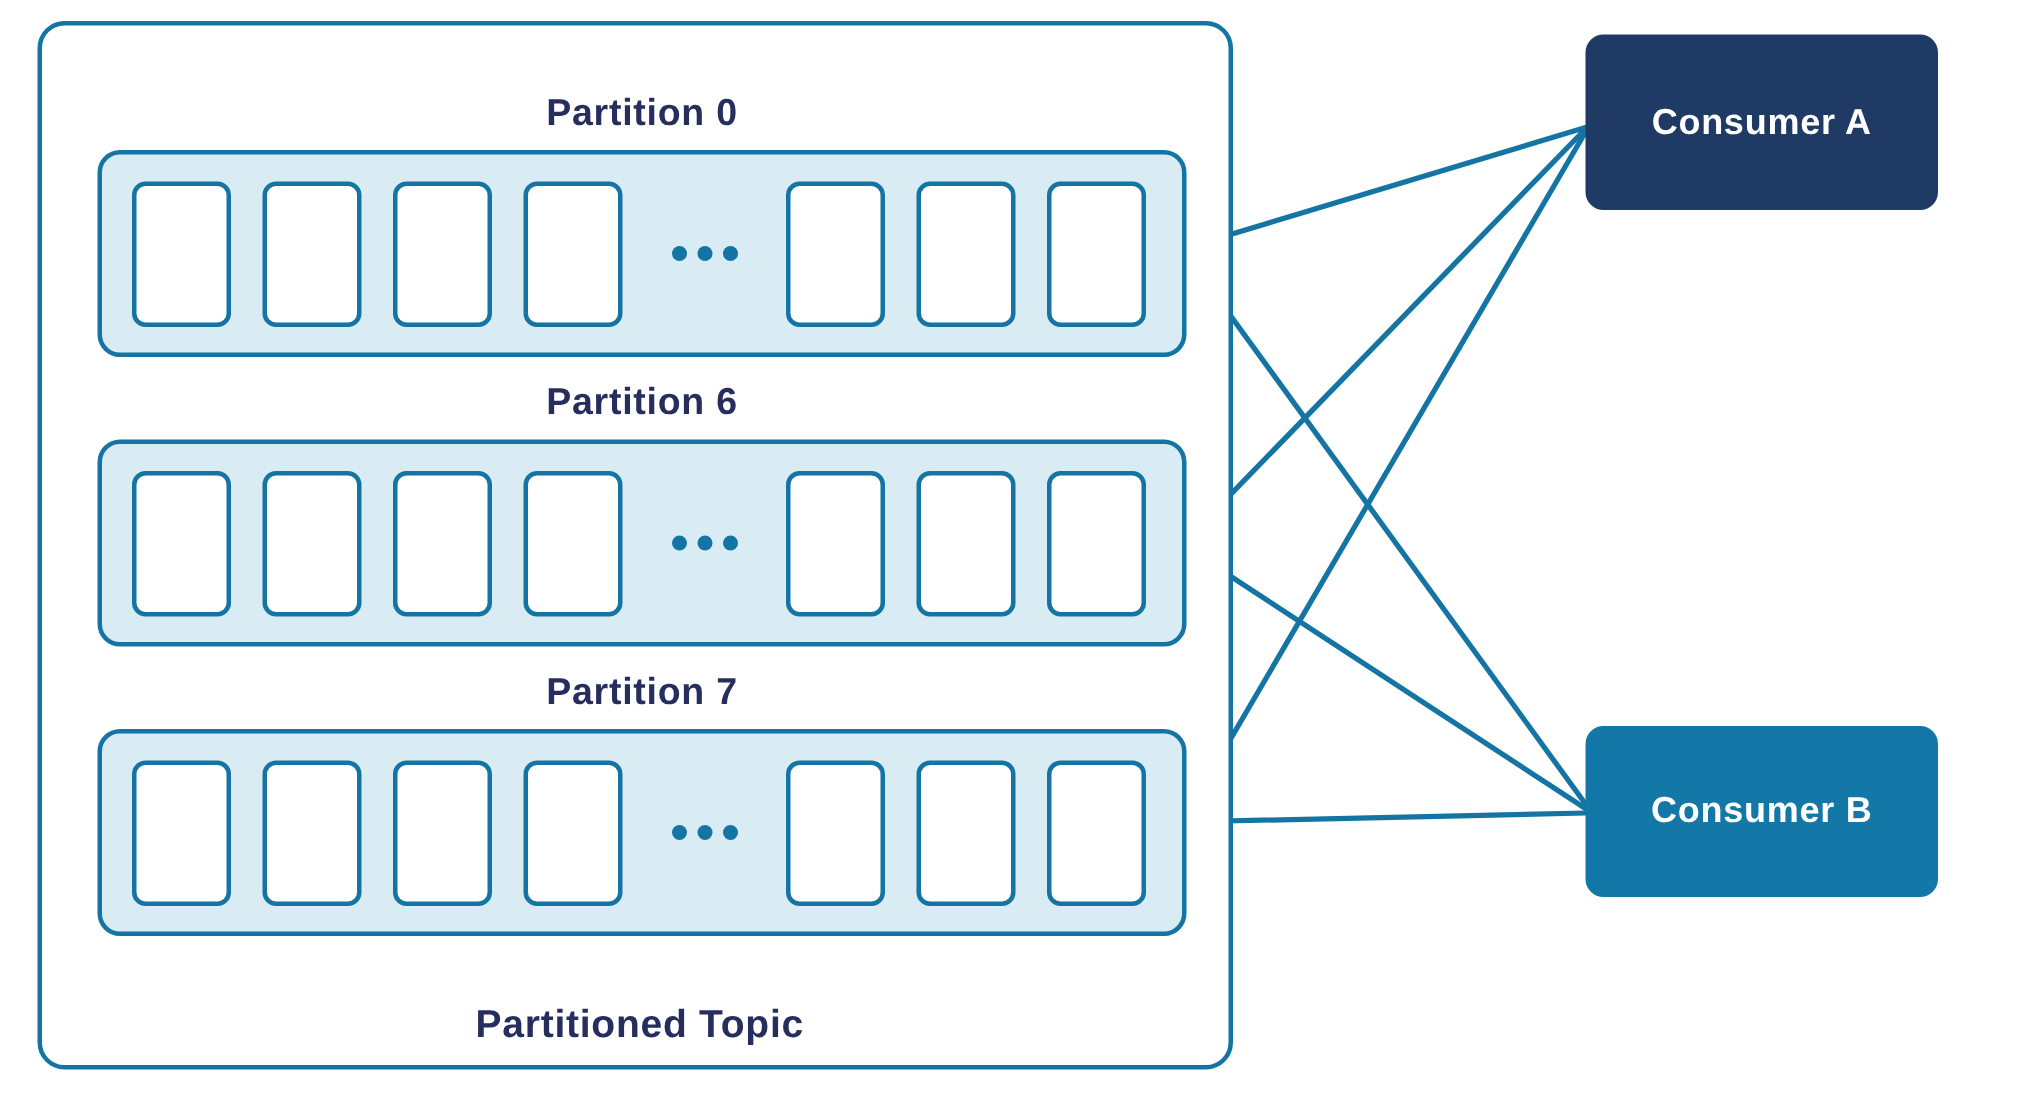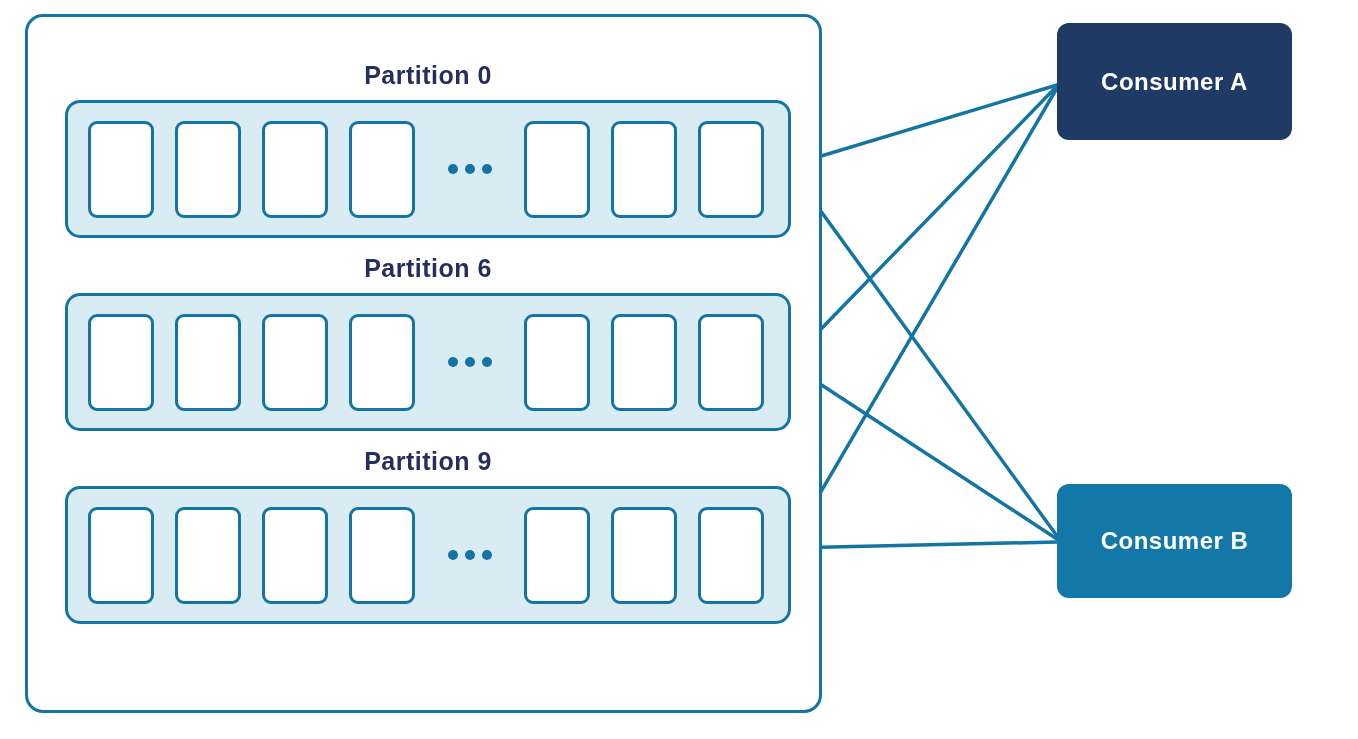--- a/index.html
+++ b/index.html
@@ -161,7 +161,7 @@
       <div class="message-cell"></div>
     </div>
 
-    <div class="partition-label p2">Partition 9</div>
+    <div class="partition-label p2">Partition 7</div>
     <div class="partition-box p2">
       <div class="message-cell"></div>
       <div class="message-cell"></div>

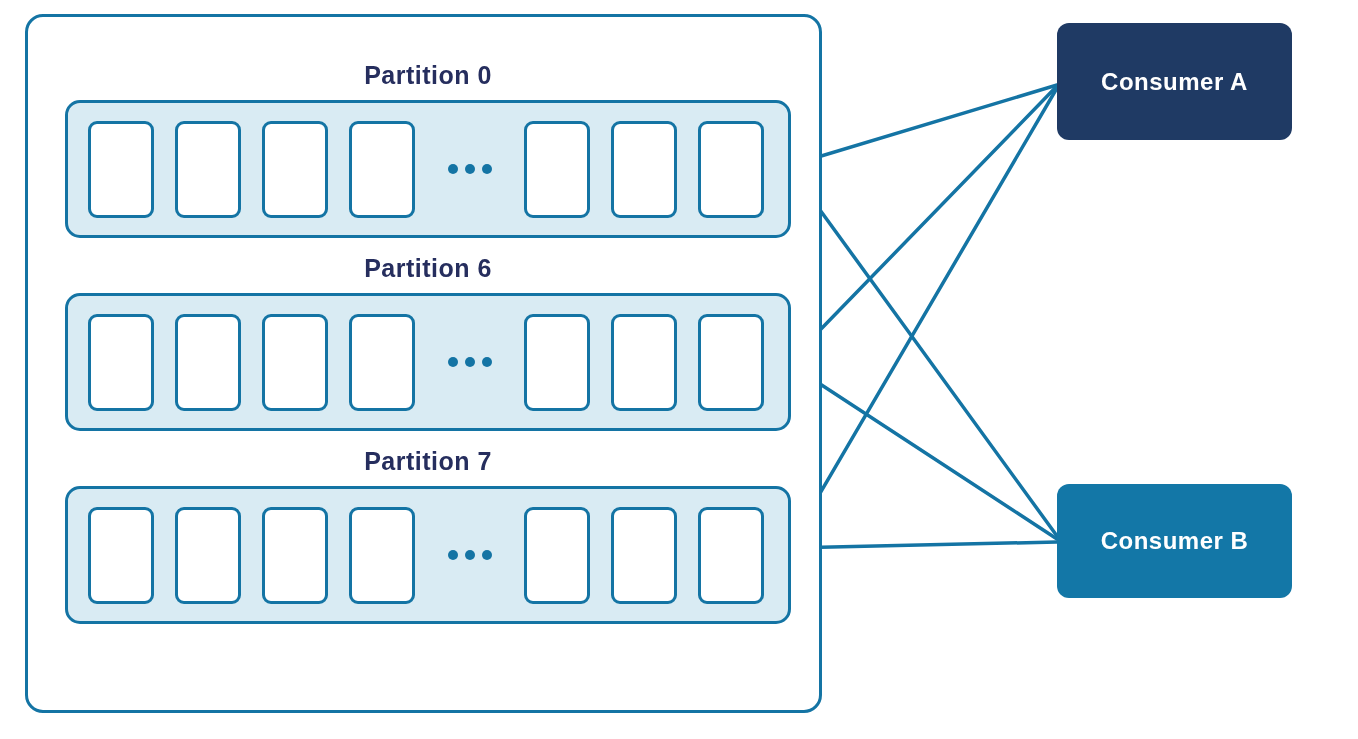--- a/index.html
+++ b/index.html
@@ -177,6 +177,7 @@
       <div class="message-cell"></div>
     </div>
 
+    <div class="topic-label">Partitioned Topic</div>
   </div>
 
   <div class="consumer consumer-b">Consumer B</div>

